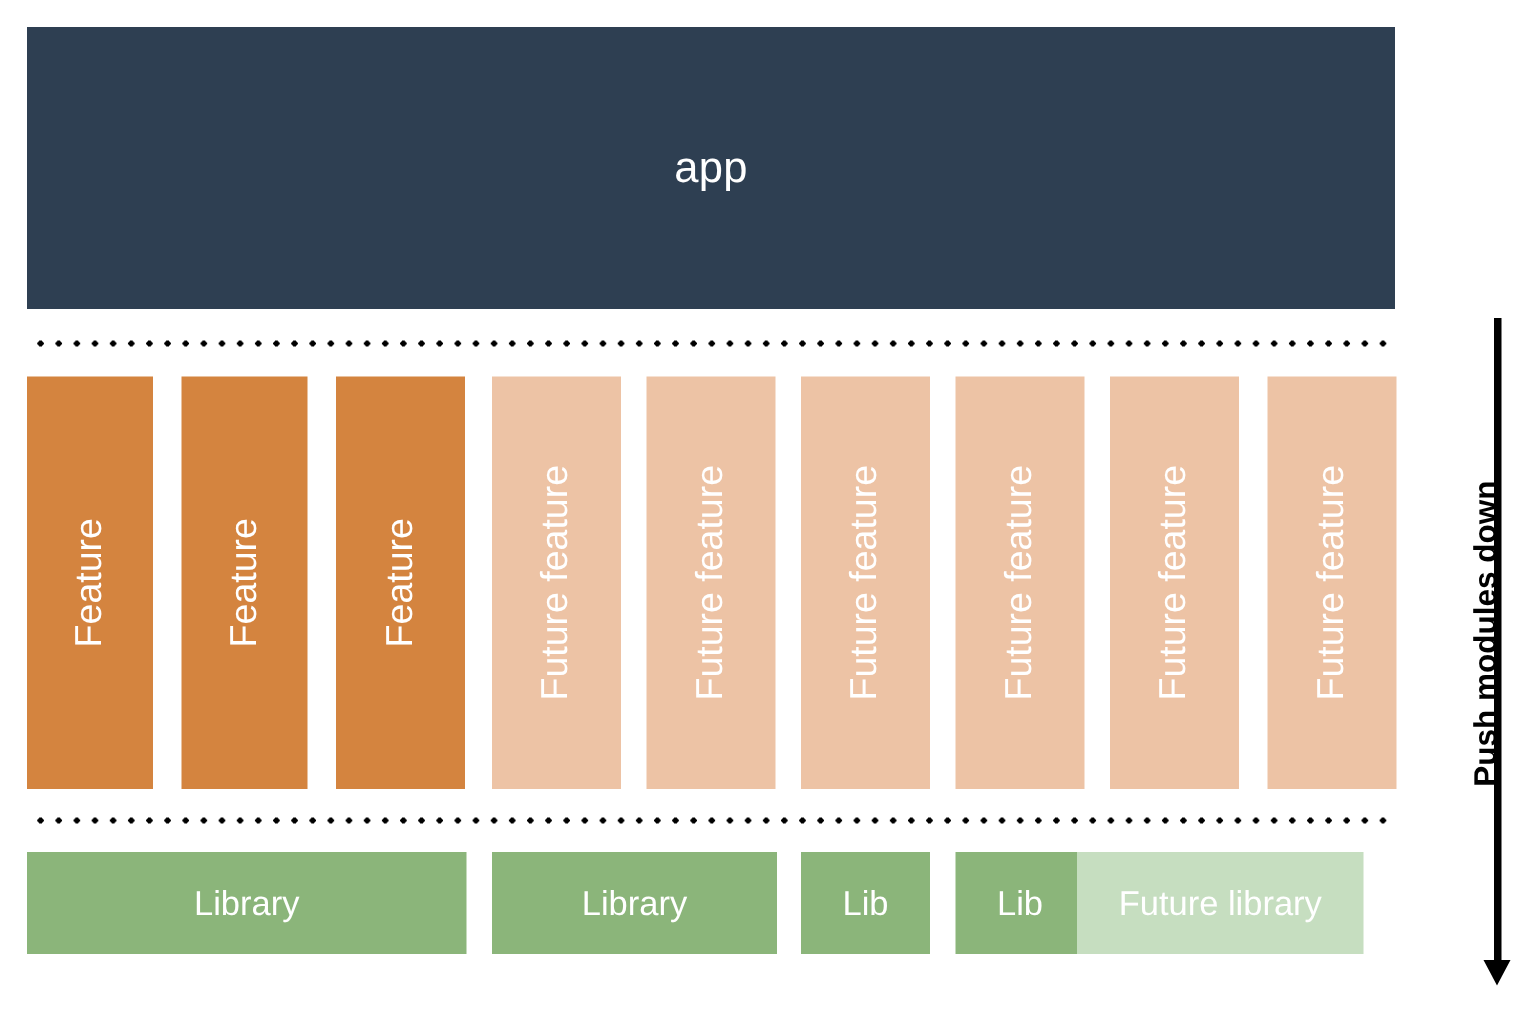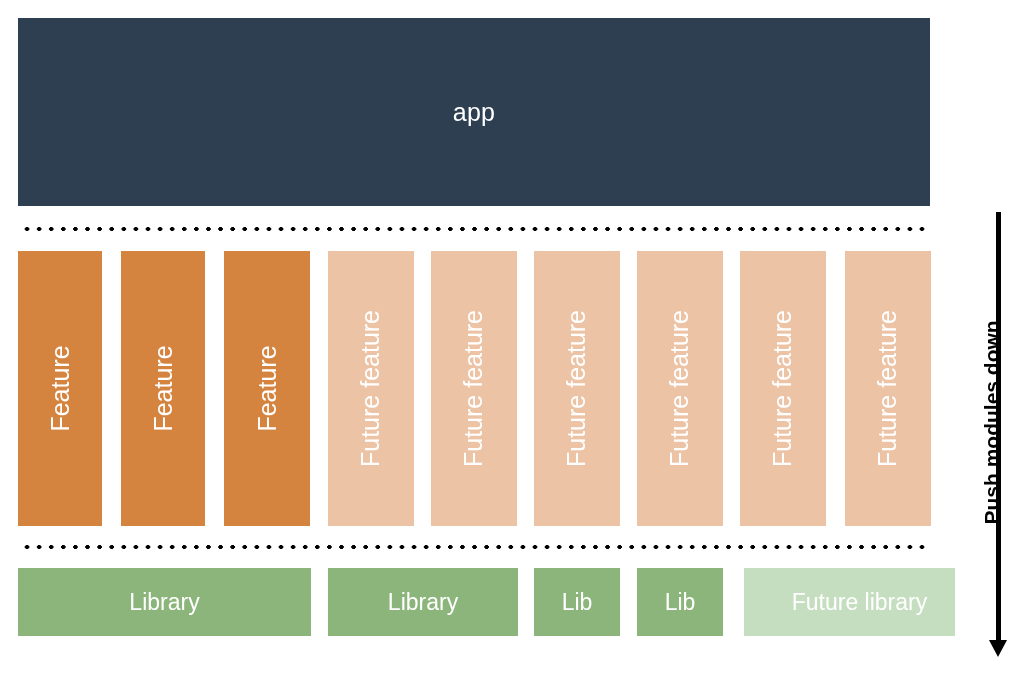--- a/index.html
+++ b/index.html
@@ -36,7 +36,7 @@
   }
   .app-label {
     color: #ffffff;
-    font-size: 25px;
+    font-size: 29px;
     font-weight: 400;
     letter-spacing: 0.2px;
     line-height: 1;

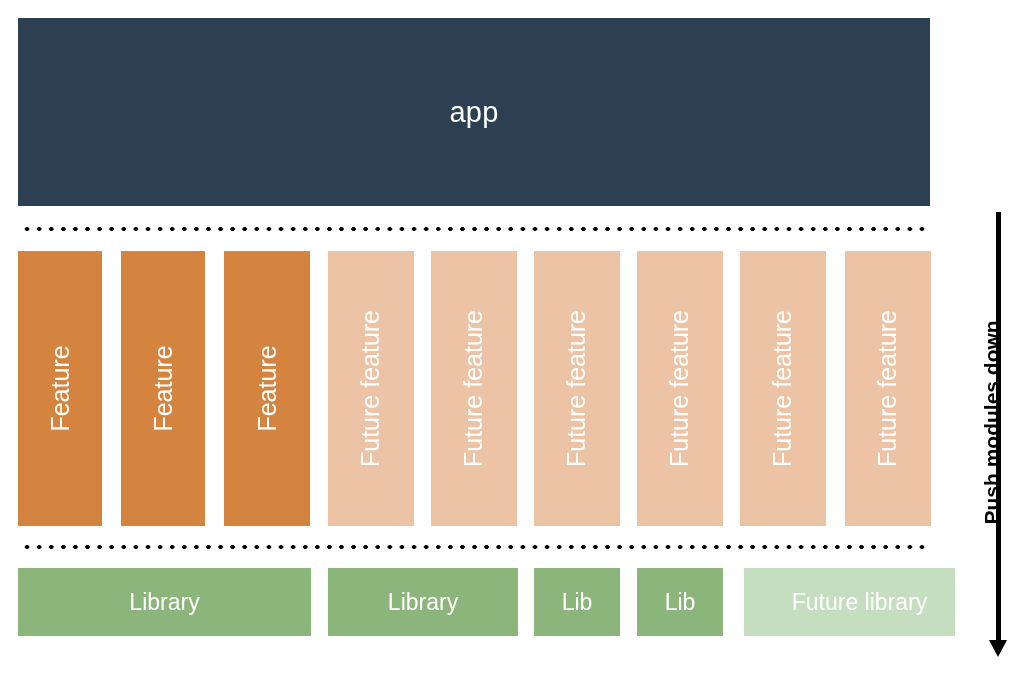--- a/index.html
+++ b/index.html
@@ -205,7 +205,7 @@
       <div class="library-box current" style="left: 619px; width: 86px;">
         <span class="hlabel">Lib</span>
       </div>
-      <div class="library-box future" style="left: 726px; width: 191px; padding-left: 20px;">
+      <div class="library-box future" style="left: 700px; width: 191px;">
         <span class="hlabel">Future library</span>
       </div>
     </div>

